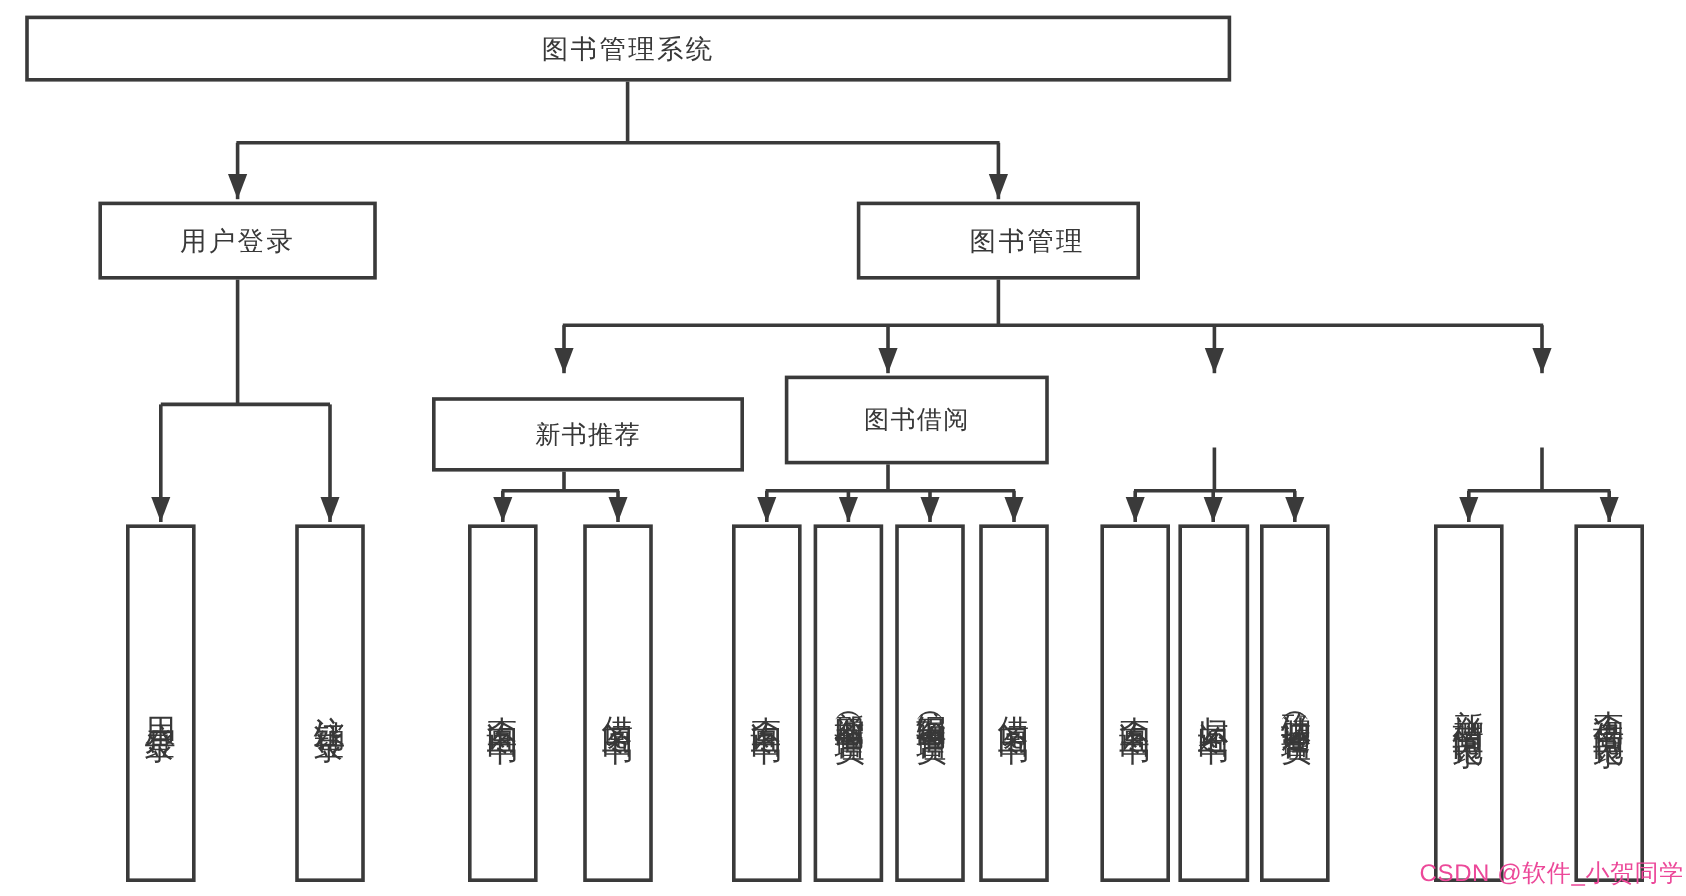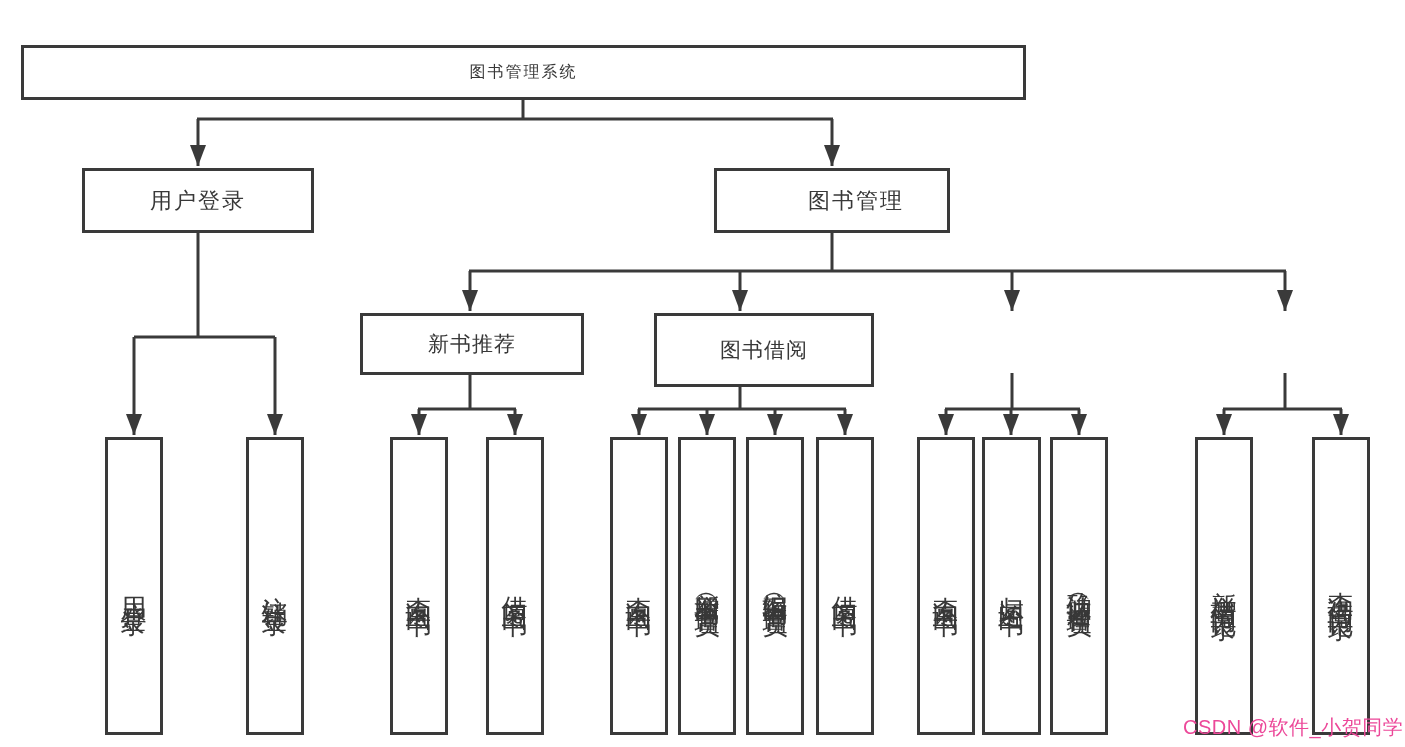--- a/index.html
+++ b/index.html
@@ -22,7 +22,7 @@
     justify-content:center;
     text-align:center;
   }
-  .node.root{font-size:16px;letter-spacing:2px;margin-top:32px;}
+  .node.root{font-size:22px;letter-spacing:2px;}
   .node.h2{font-size:22px;letter-spacing:2px;}
   .node.h3{font-size:21px;letter-spacing:1px;}
   .node.v span{

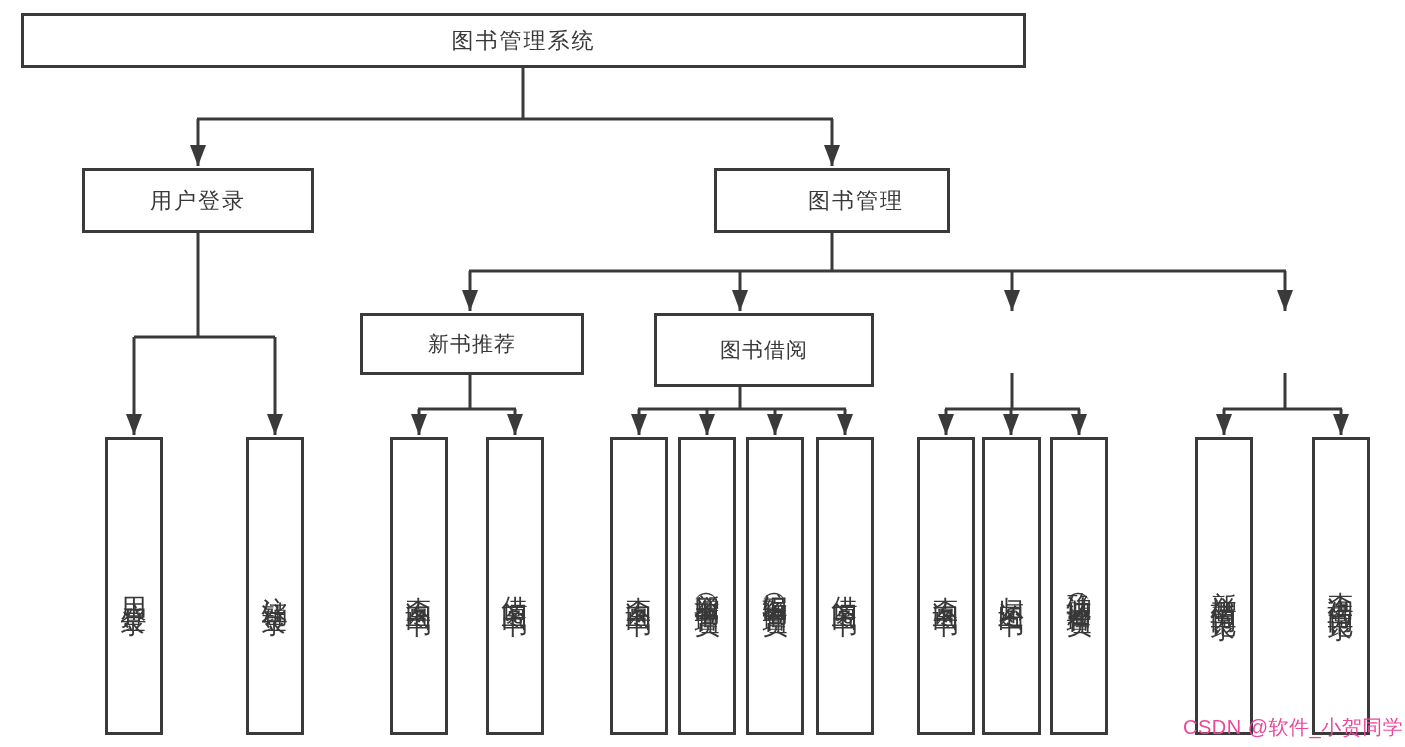--- a/index.html
+++ b/index.html
@@ -102,7 +102,7 @@
   <div class="node h2" style="left:82px;top:168px;width:232px;height:65px;">用户登录</div>
   <div class="node h2" style="left:714px;top:168px;width:236px;height:65px;padding-left:48px;">图书管理</div>
 
-  <div class="node h3" style="left:360px;top:313px;width:224px;height:62px;">新书推荐</div>
+  <div class="node h3" style="left:360px;top:331px;width:260px;height:62px;">新书推荐</div>
   <div class="node h3" style="left:630px;top:313px;width:220px;height:74px;margin-left:24px;">图书借阅</div>
 
   <div class="node v" style="left:105px;top:437px;width:58px;height:298px;">

